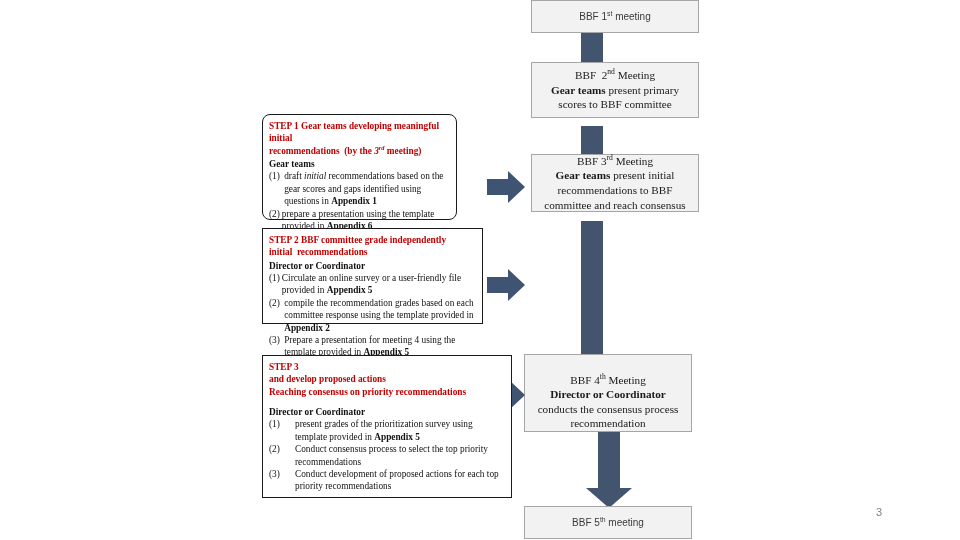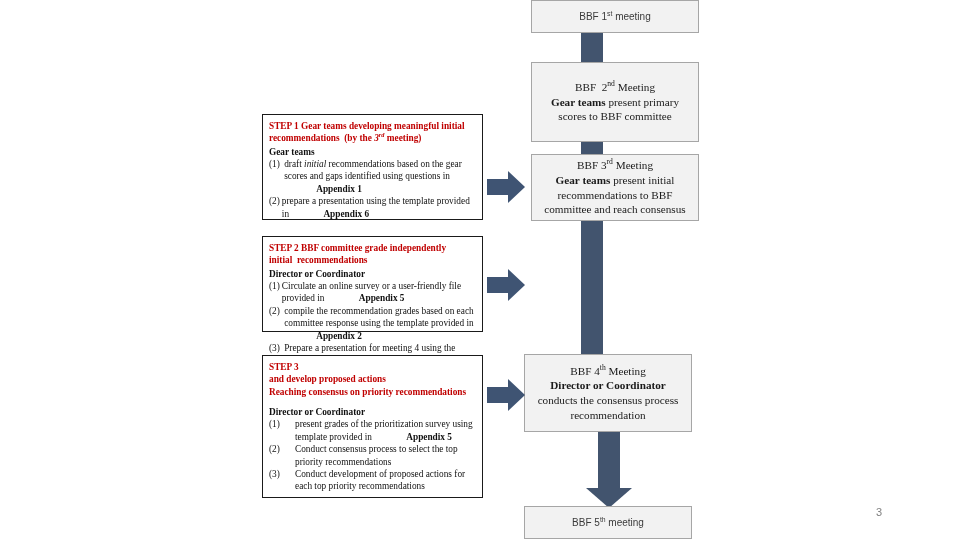--- a/index.html
+++ b/index.html
@@ -132,7 +132,7 @@
   </div>
 </div>
 
-<div class="mbox serif" style="left:531px; top:62px; width:168px; height:80px;">
+<div class="mbox serif" style="left:531px; top:62px; width:168px; height:56px;">
   <div class="inner">
     <div>BBF&nbsp; 2<sup>nd</sup> Meeting</div>
     <div><b>Gear teams</b> present primary</div>

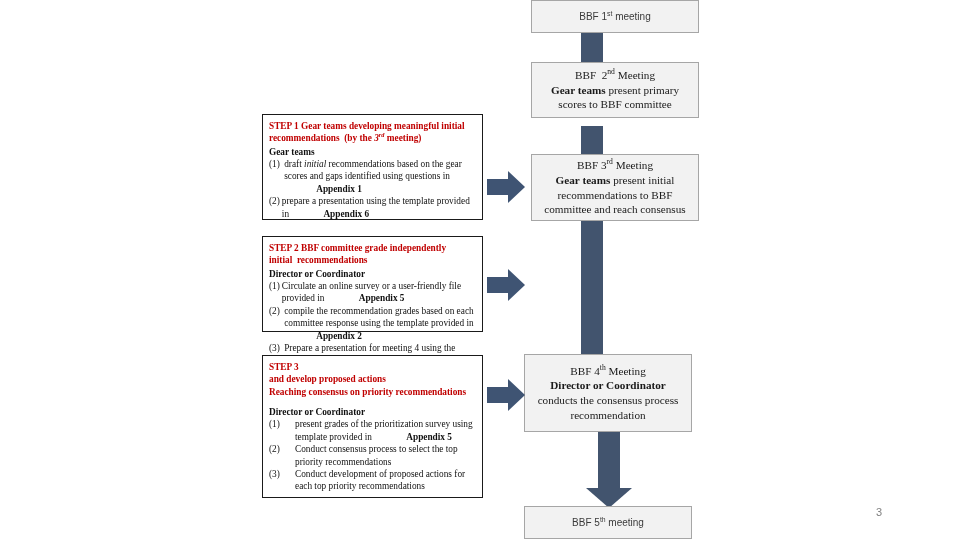--- a/index.html
+++ b/index.html
@@ -177,7 +177,7 @@
   <div class="head"></div>
 </div>
 
-<div class="sbox narrow" style="left:262px; top:114px; width:221px; height:106px;">
+<div class="sbox narrow" style="left:262px; top:114px; width:195px; height:106px;border-radius:8px;">
   <div class="head">
     <div>STEP 1 Gear teams developing meaningful initial</div>
     <div>recommendations&nbsp; (by the <i>3</i><sup><i>rd</i></sup> meeting)</div>

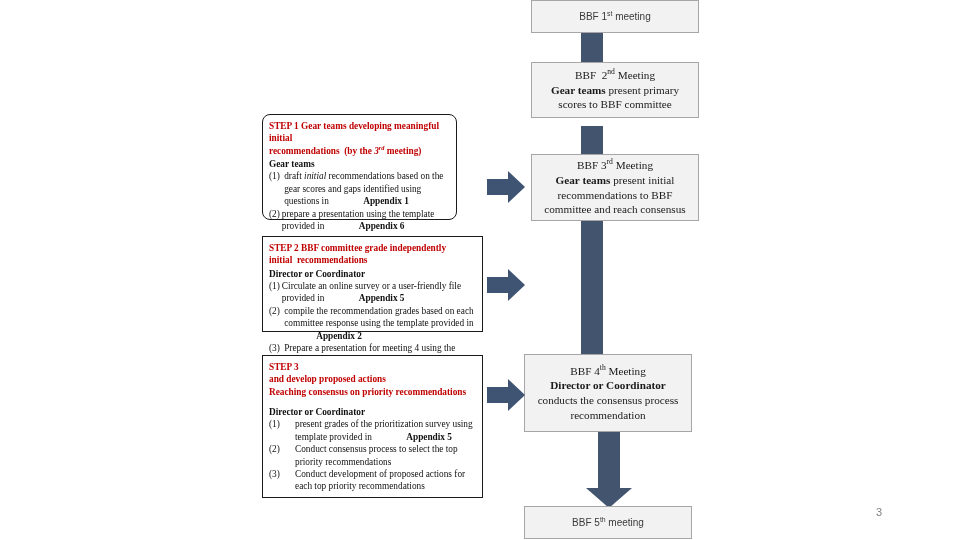--- a/index.html
+++ b/index.html
@@ -140,7 +140,7 @@
   </div>
 </div>
 
-<div class="mbox serif" style="left:531px; top:154px; width:168px; height:67px;">
+<div class="mbox serif" style="left:531px; top:154px; width:168px; height:58px;">
   <div class="inner">
     <div>BBF 3<sup>rd</sup> Meeting</div>
     <div><b>Gear teams</b> present initial</div>

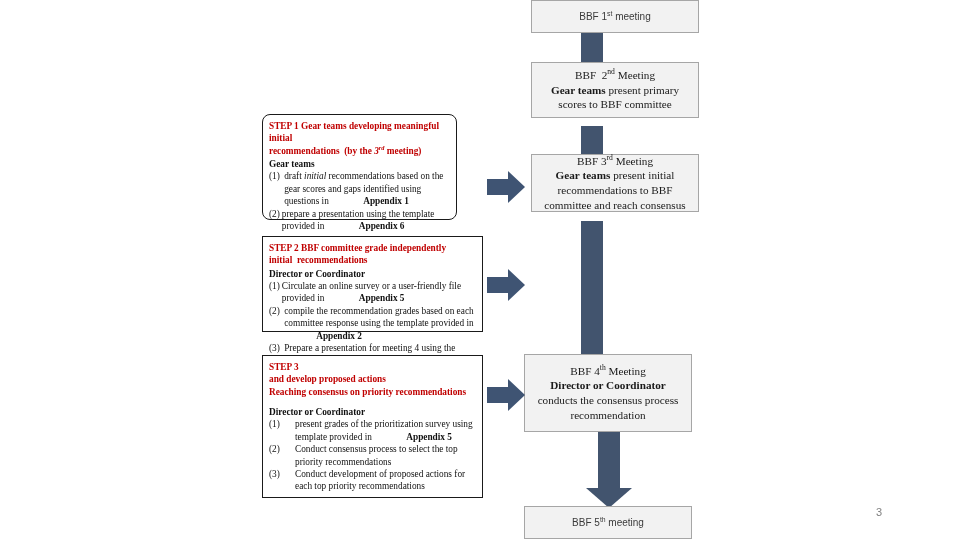--- a/index.html
+++ b/index.html
@@ -102,7 +102,7 @@
   .sbox .num { flex: 0 0 auto; }
   .sbox .txt { flex: 1 1 auto; }
   .sbox .gap { height: 7px; }
-  .sbox b { font-weight: bold; margin-left: 32px; }
+  .sbox b { font-weight: bold; }
   .sbox i { font-style: italic; }
 
   

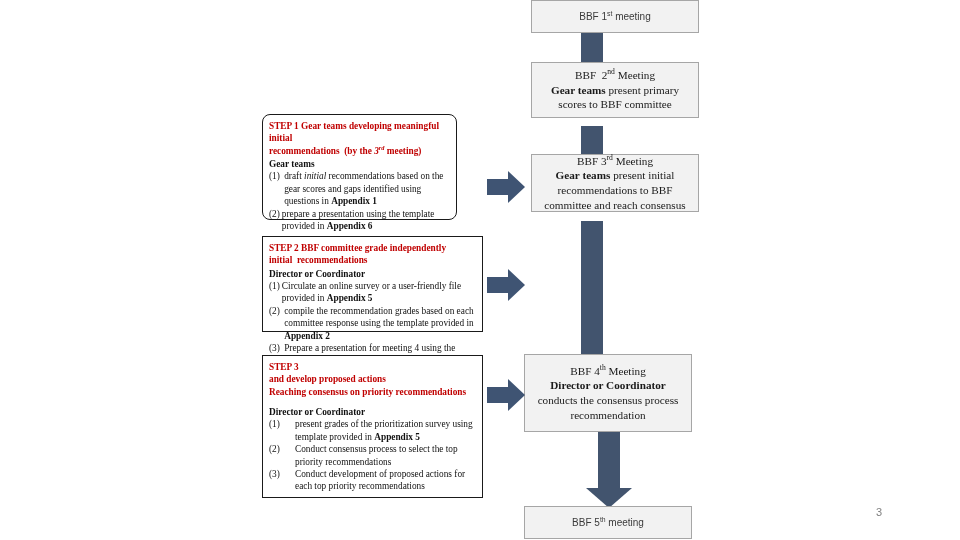--- a/index.html
+++ b/index.html
@@ -193,7 +193,7 @@
   </div>
 </div>
 
-<div class="sbox narrow" style="left:262px; top:236px; width:221px; height:96px;">
+<div class="sbox narrow" style="left:262px; top:228px; width:221px; height:96px;">
   <div class="head">
     <div>STEP 2 BBF committee grade independently</div>
     <div>initial&nbsp; recommendations</div>

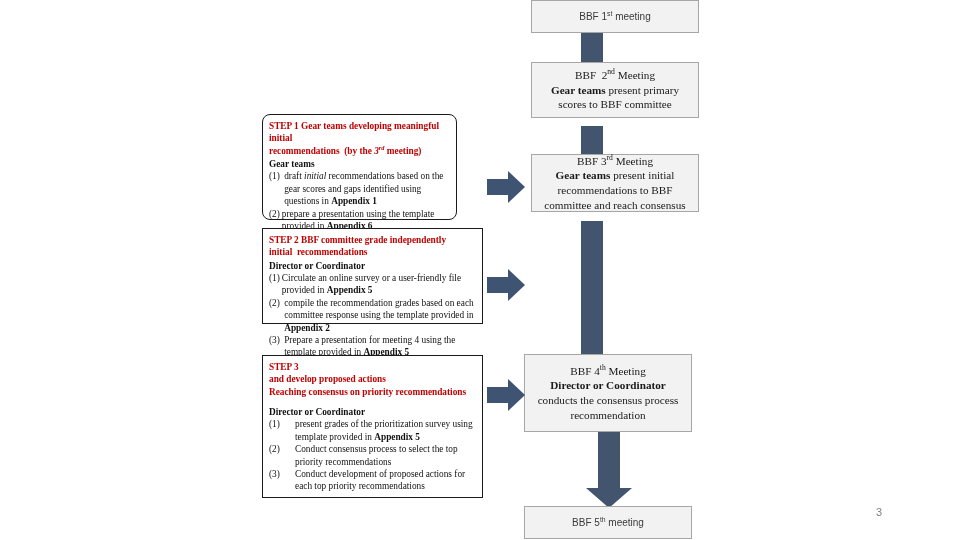--- a/index.html
+++ b/index.html
@@ -213,7 +213,7 @@
   </div>
 </div>
 
-<div class="sbox wide" style="left:262px; top:355px; width:221px; height:143px;">
+<div class="sbox wide" style="left:262px; top:355px; width:250px; height:143px;">
   <div class="head">
     <div>STEP 3</div>
     <div>and develop proposed actions</div>

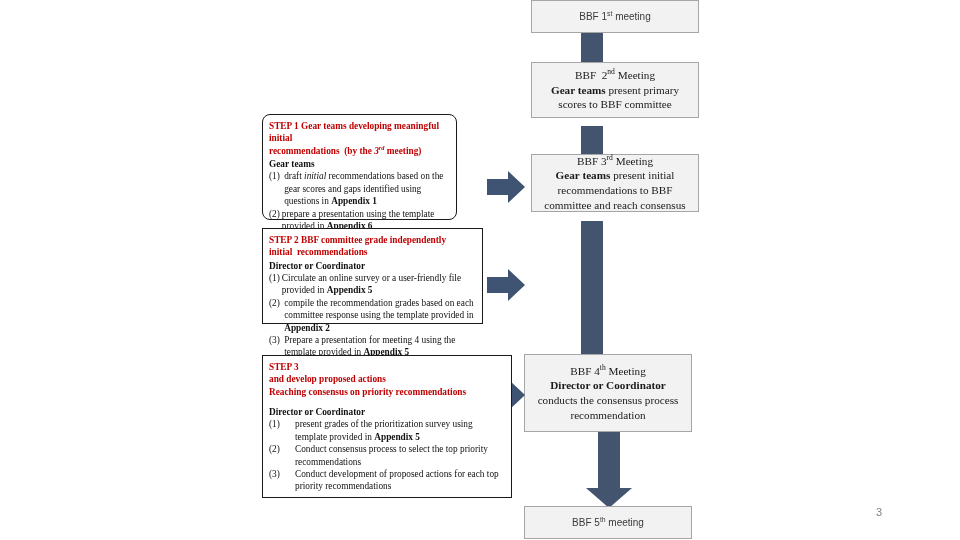--- a/index.html
+++ b/index.html
@@ -149,7 +149,7 @@
   </div>
 </div>
 
-<div class="mbox serif" style="left:524px; top:354px; width:168px; height:78px;">
+<div class="mbox serif" style="left:524px; top:354px; width:168px; height:78px;align-items:flex-end;">
   <div class="inner">
     <div>BBF 4<sup>th</sup> Meeting</div>
     <div><b>Director or Coordinator</b></div>

